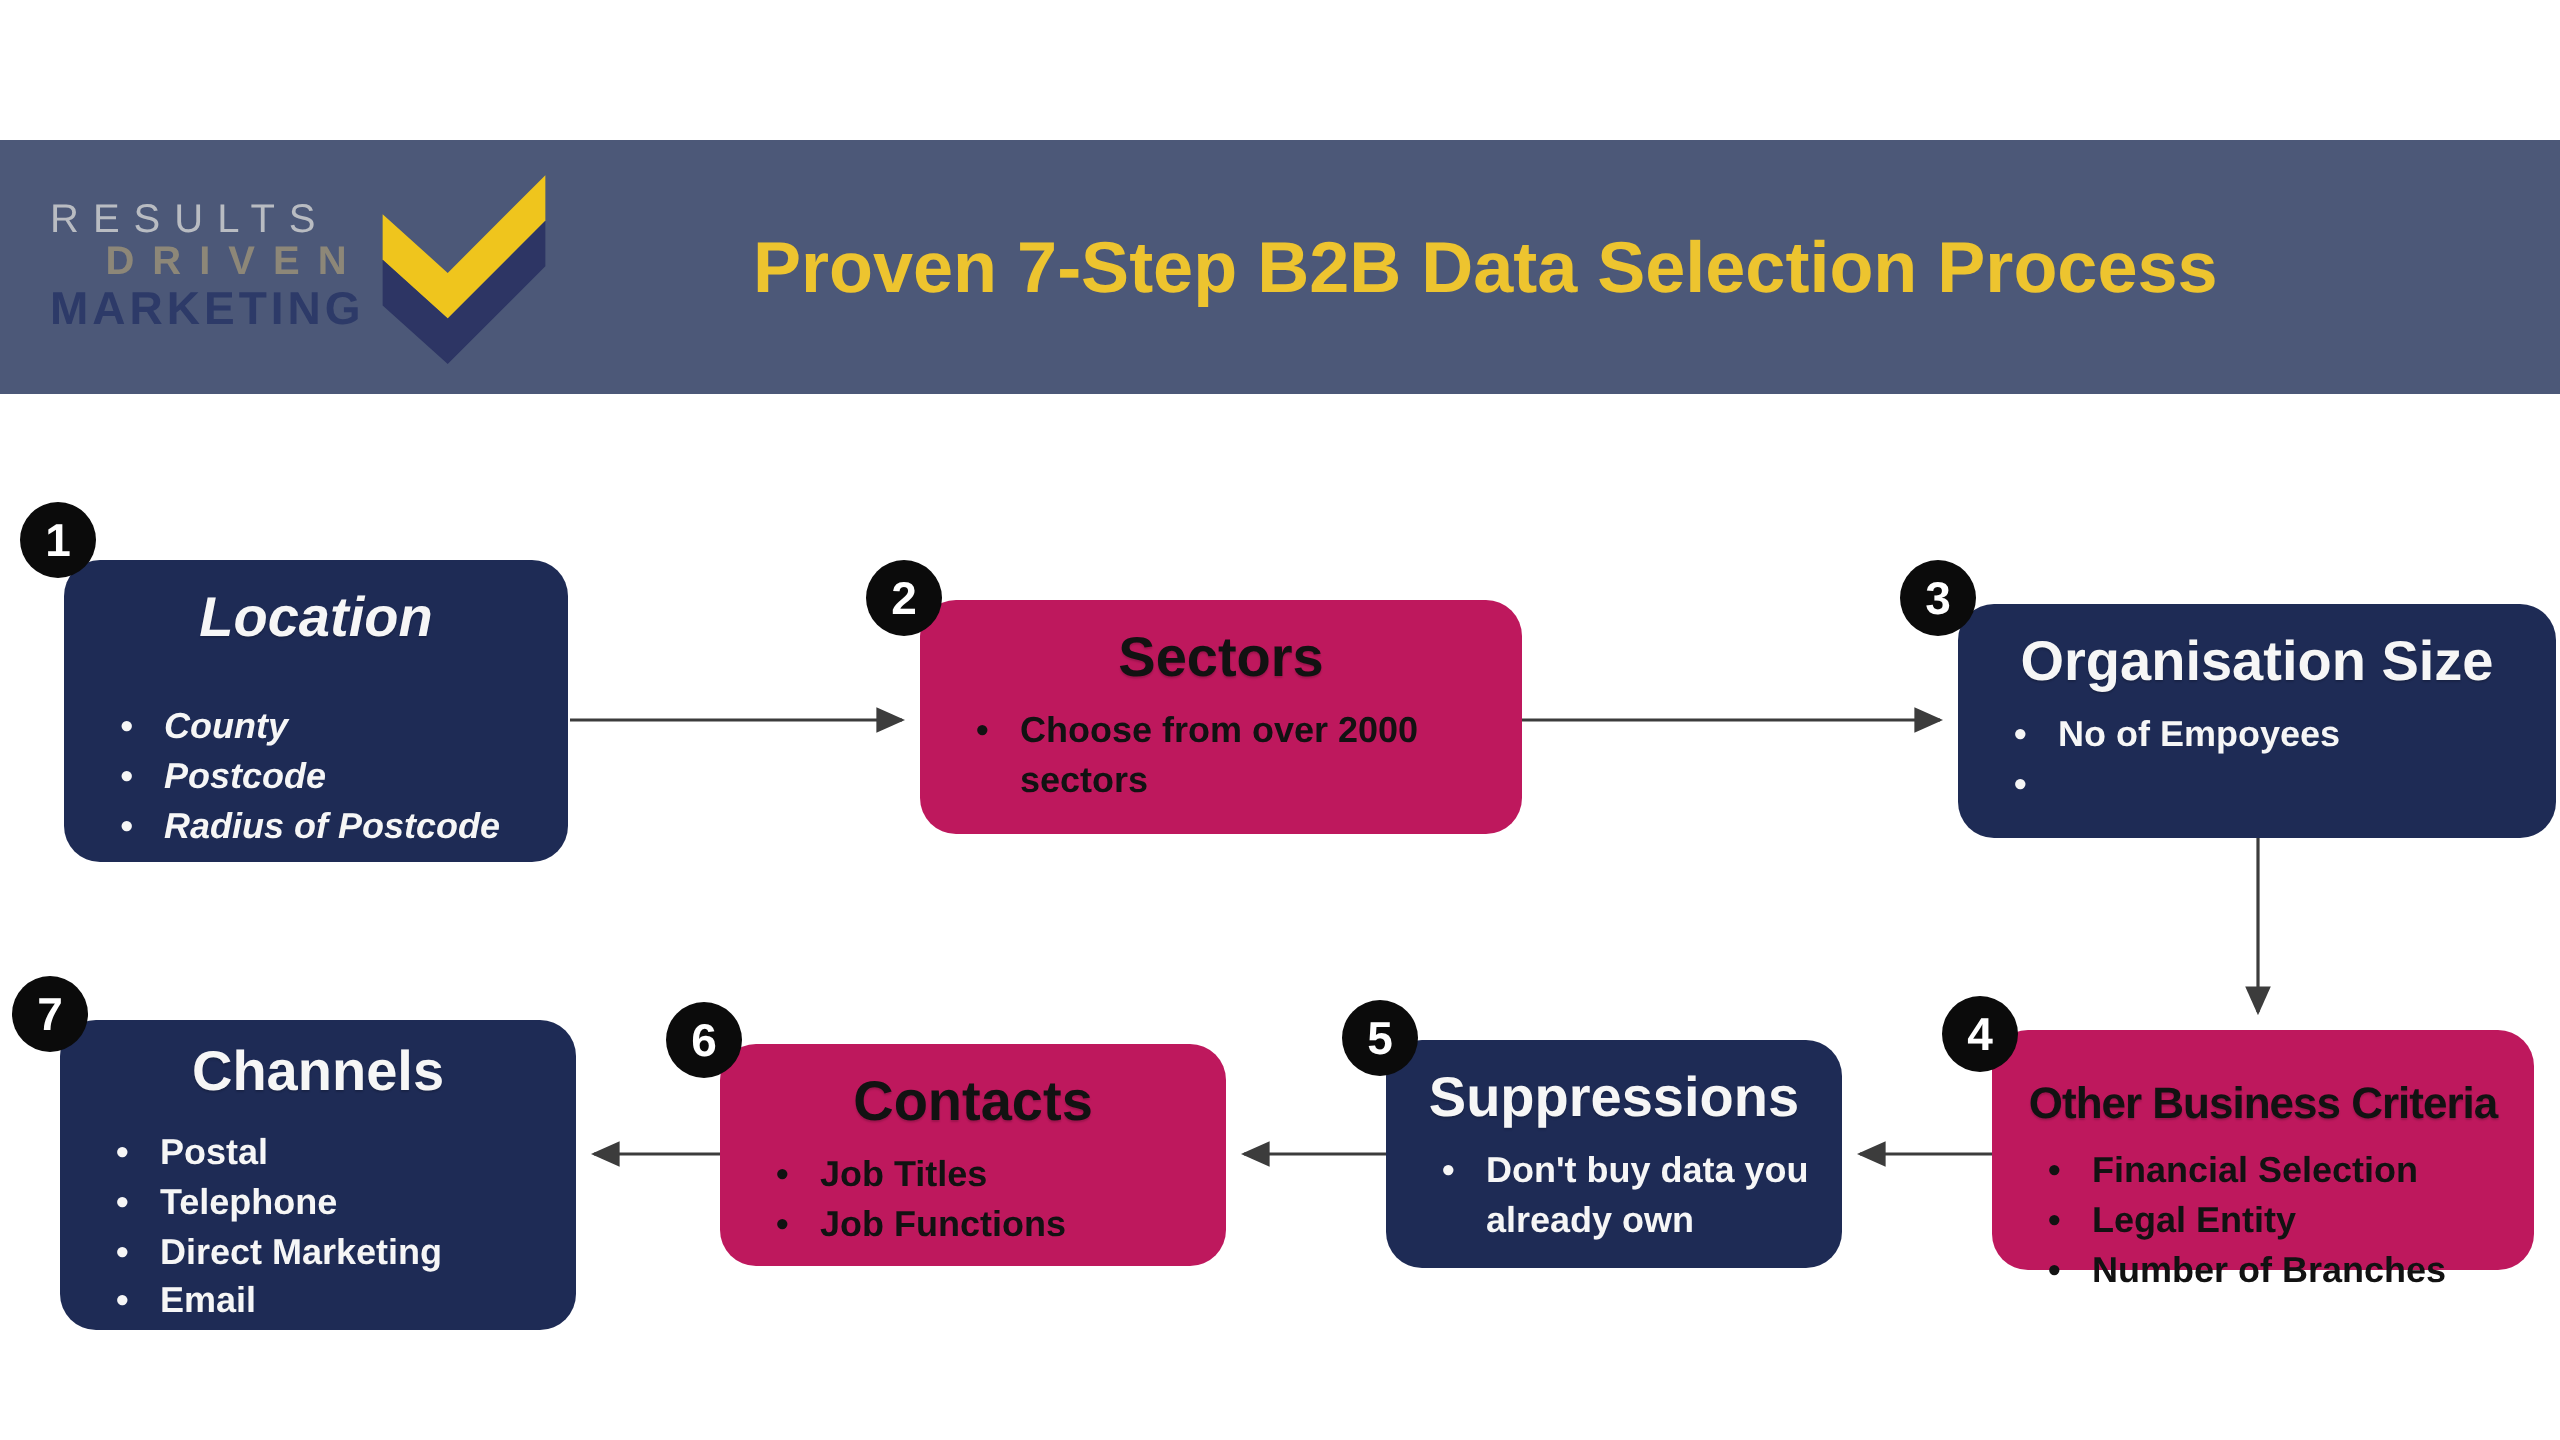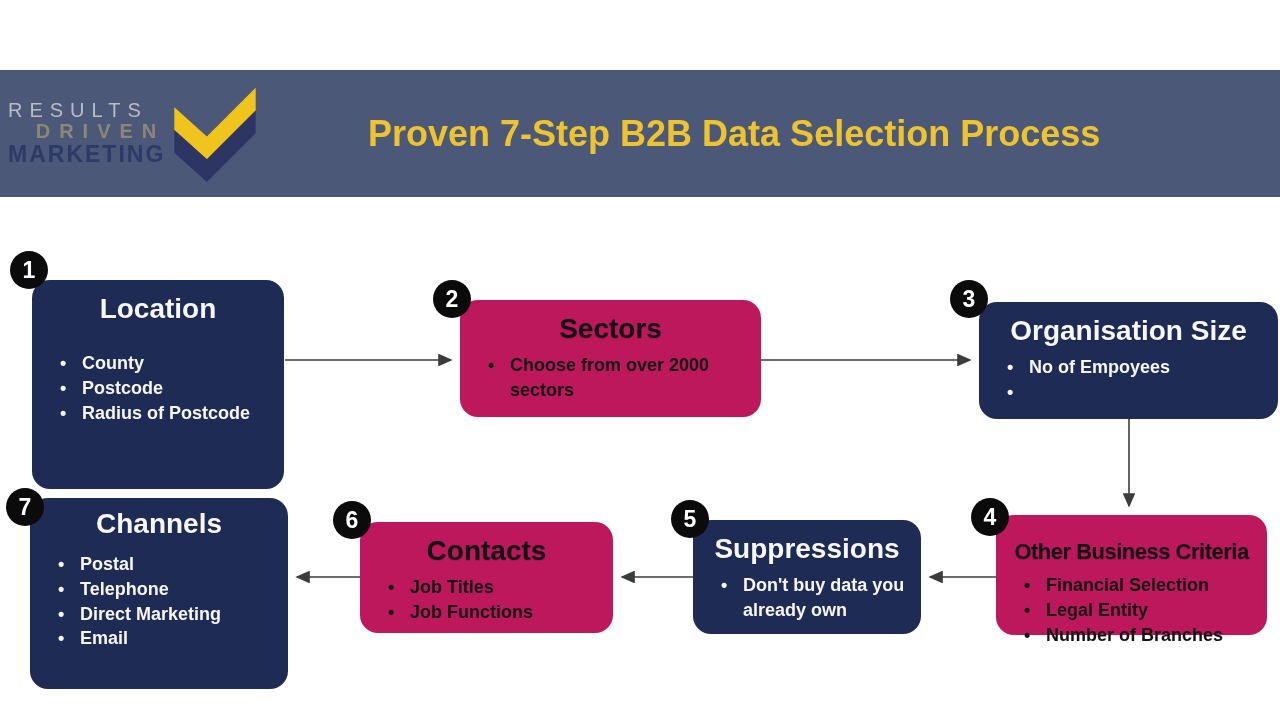--- a/index.html
+++ b/index.html
@@ -9,7 +9,7 @@
   
   .header{position:absolute;left:0;top:70px;width:1280px;height:127px;background:#4C5878;
           display:flex;align-items:center;}
-  .logo{display:flex;align-items:center;gap:7px;margin-left:8px;}
+  .logo{display:flex;align-items:center;gap:7px;margin-left:25px;}
   .logo-text{display:flex;flex-direction:column;line-height:1.05;}
   .lt1{color:#B9BCC2;font-size:20px;letter-spacing:7px;font-weight:400;}
   .lt2{color:#8D8778;font-size:20px;letter-spacing:9px;font-weight:700;text-align:right;}

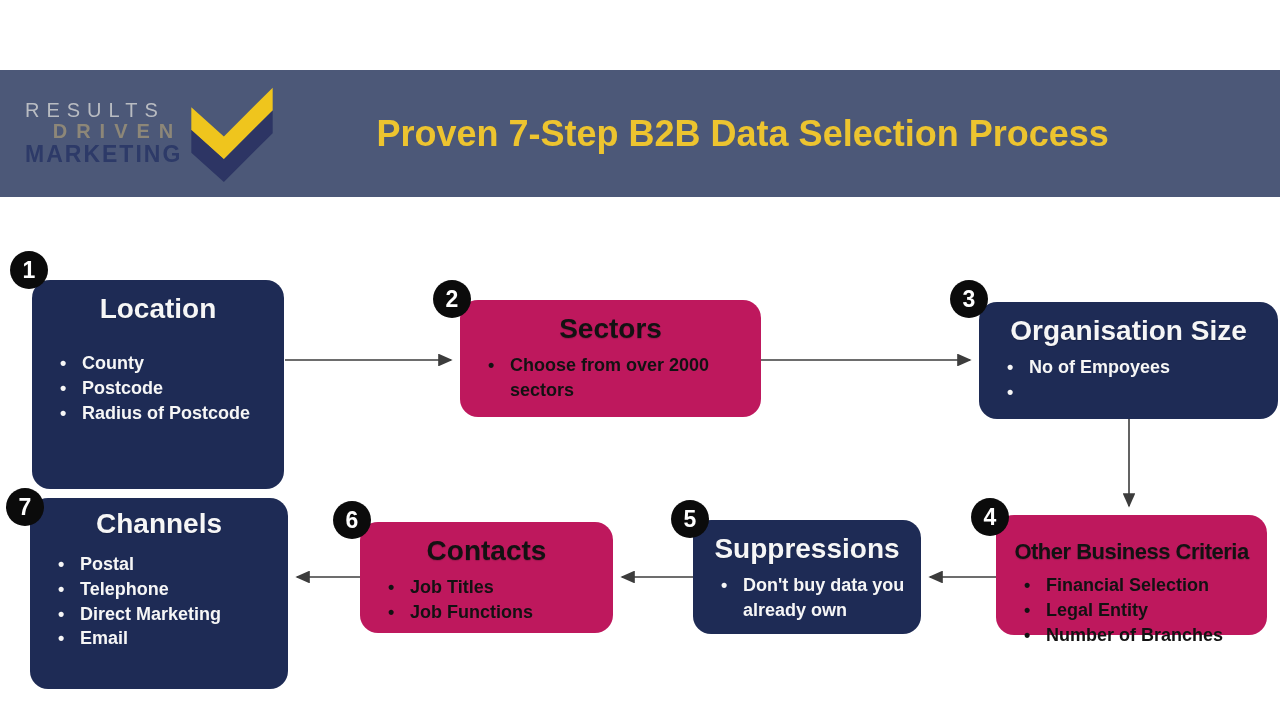--- a/index.html
+++ b/index.html
@@ -73,7 +73,7 @@
     <line x1="360" y1="577" x2="297" y2="577" stroke="#3C3C3C" stroke-width="1.6" marker-end="url(#ah)"></line>
   </svg>
 
-  <div class="box navy" style="left:32px;top:280px;width:252px;height:209px;">
+  <div class="box navy" style="left:32px;top:280px;width:252px;height:151px;font-style:italic;">
     <div class="box-title mb-lg">Location</div>
     <ul class="bullets">
       <li>

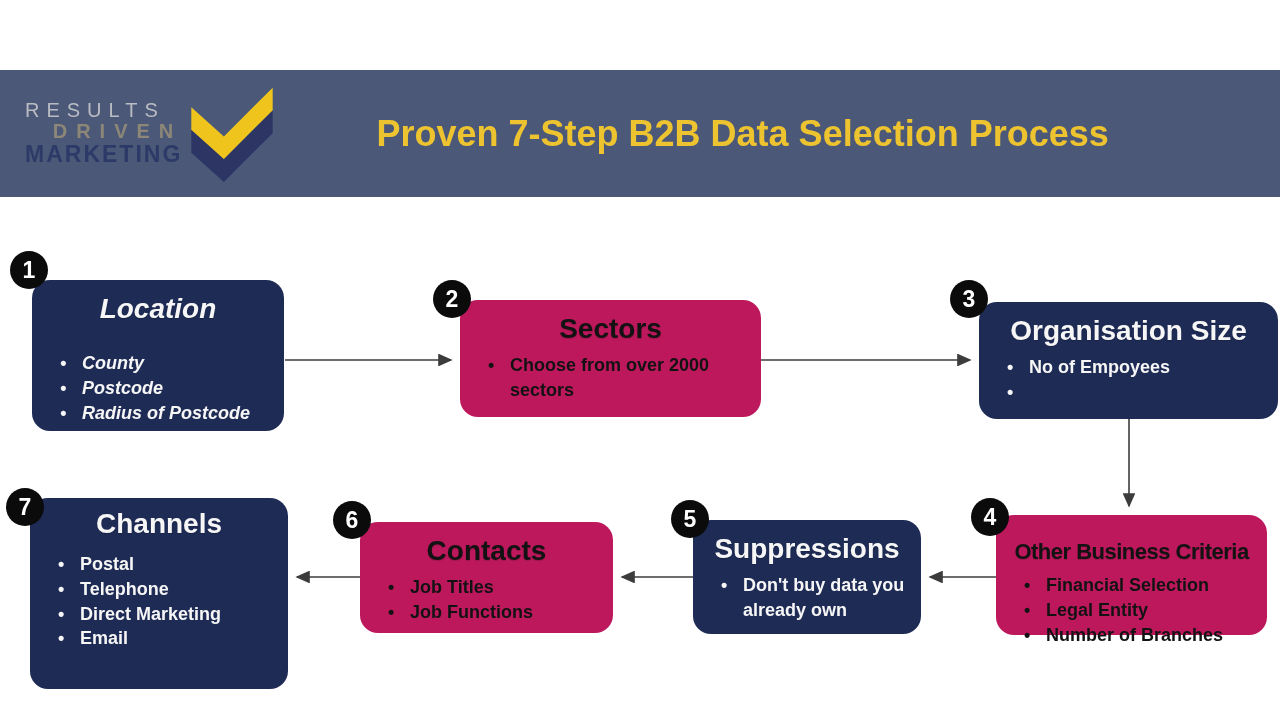--- a/index.html
+++ b/index.html
@@ -162,7 +162,7 @@
   </div>
   <div class="badge" style="left:333px;top:501px;">6</div>
 
-  <div class="box navy" style="left:30px;top:498px;width:258px;height:191px;padding-top:10px;">
+  <div class="box navy" style="left:30px;top:510px;width:258px;height:155px;padding-top:10px;">
     <div class="box-title mb-md">Channels</div>
     <ul class="bullets">
       <li>

